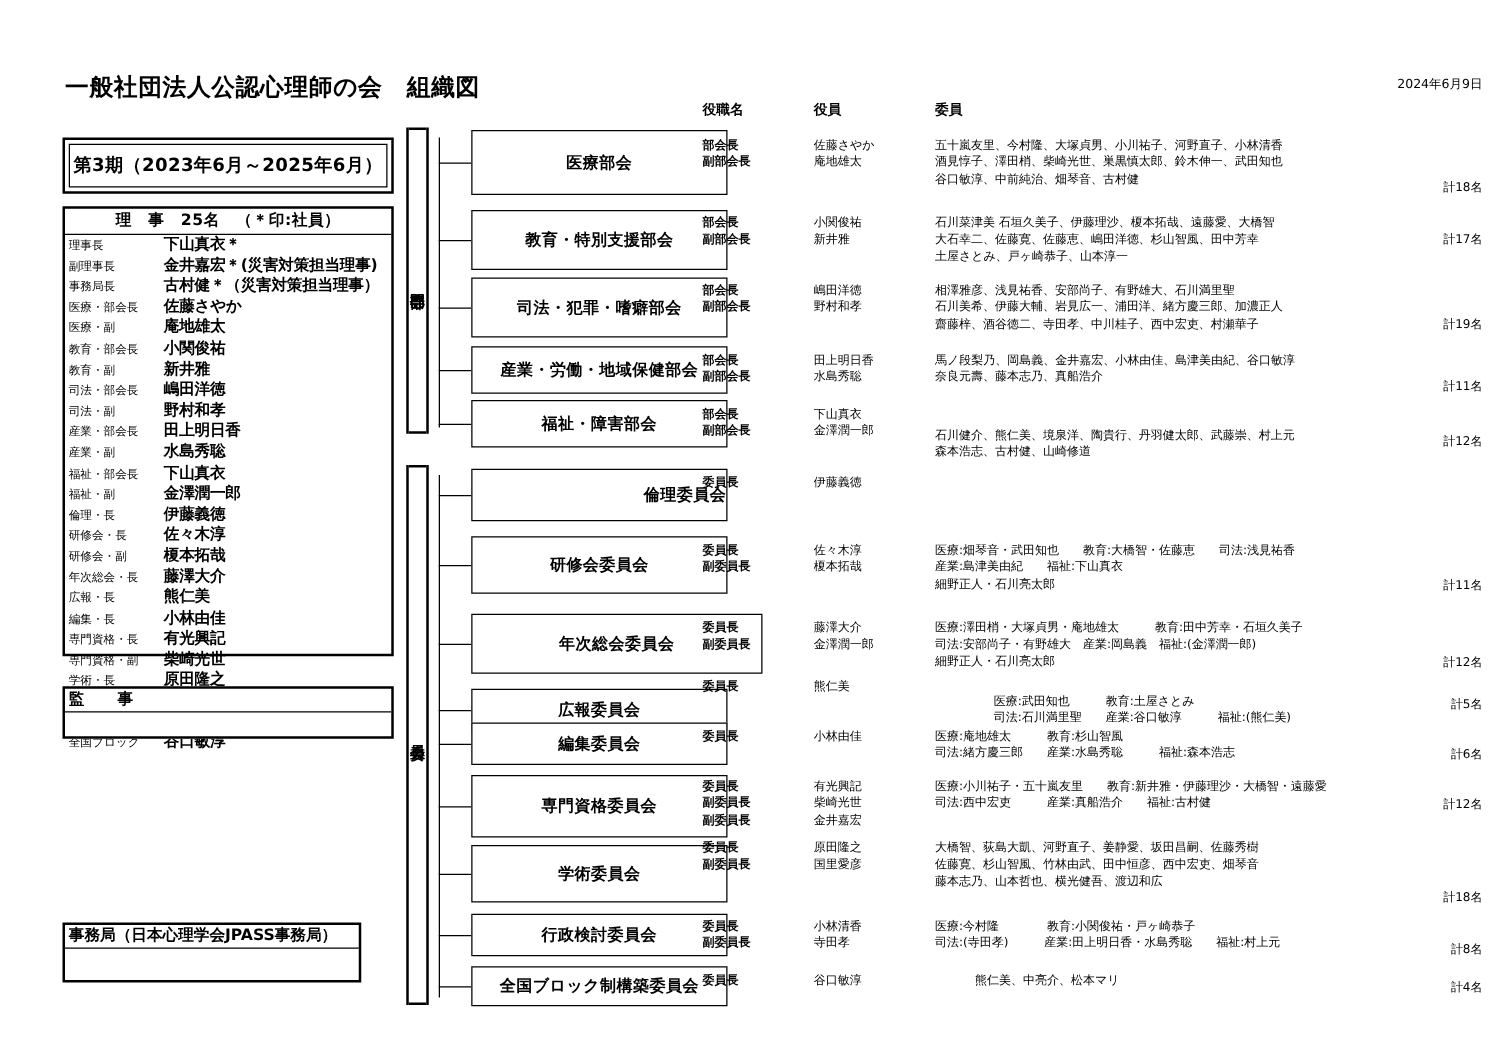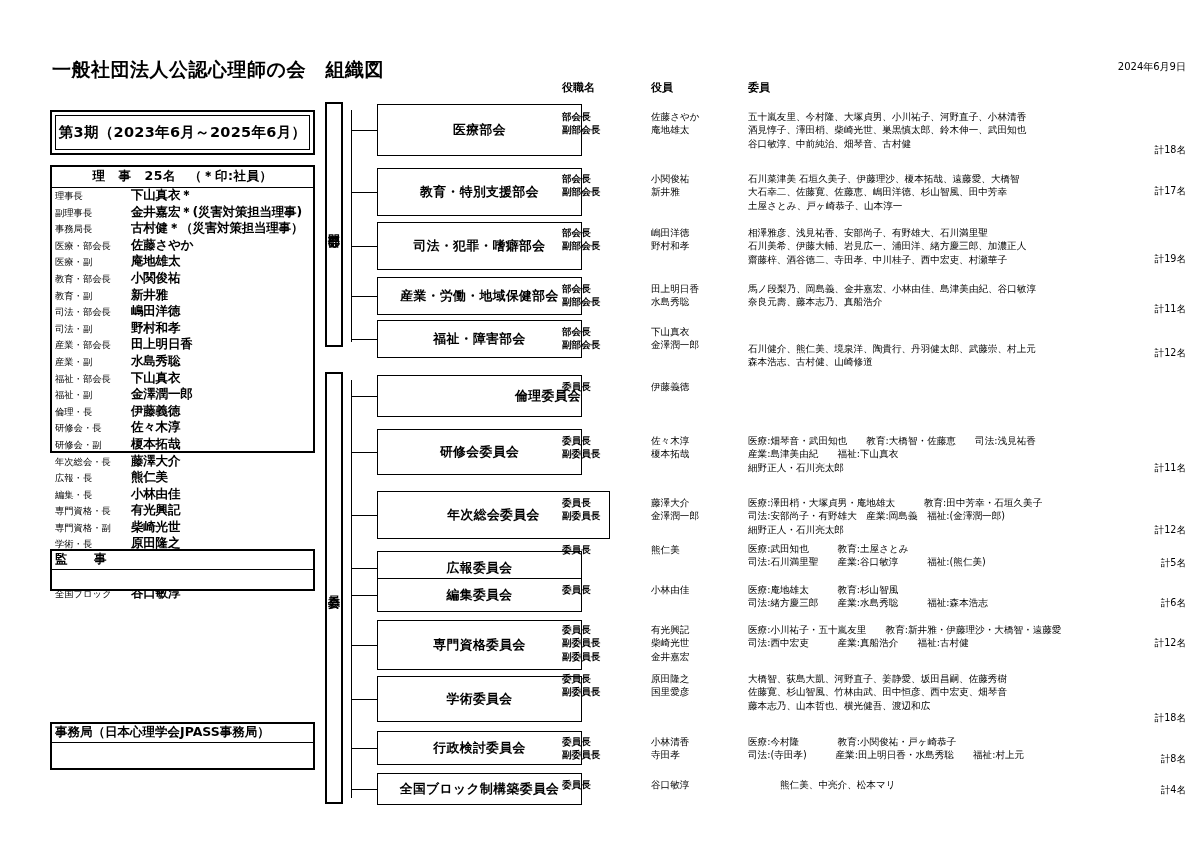--- a/index.html
+++ b/index.html
@@ -39,7 +39,7 @@
   }
   #term-box .lbl{font-size:14.5px;font-weight:bold;letter-spacing:.3px;}
 
-  #board-box{left:50px;top:165px;width:265px;height:288px;}
+  #board-box{left:50px;top:165px;width:265px;height:360px;}
   #board-head{
     border-bottom:1px solid #000;
     text-align:center;font-size:12.5px;font-weight:bold;

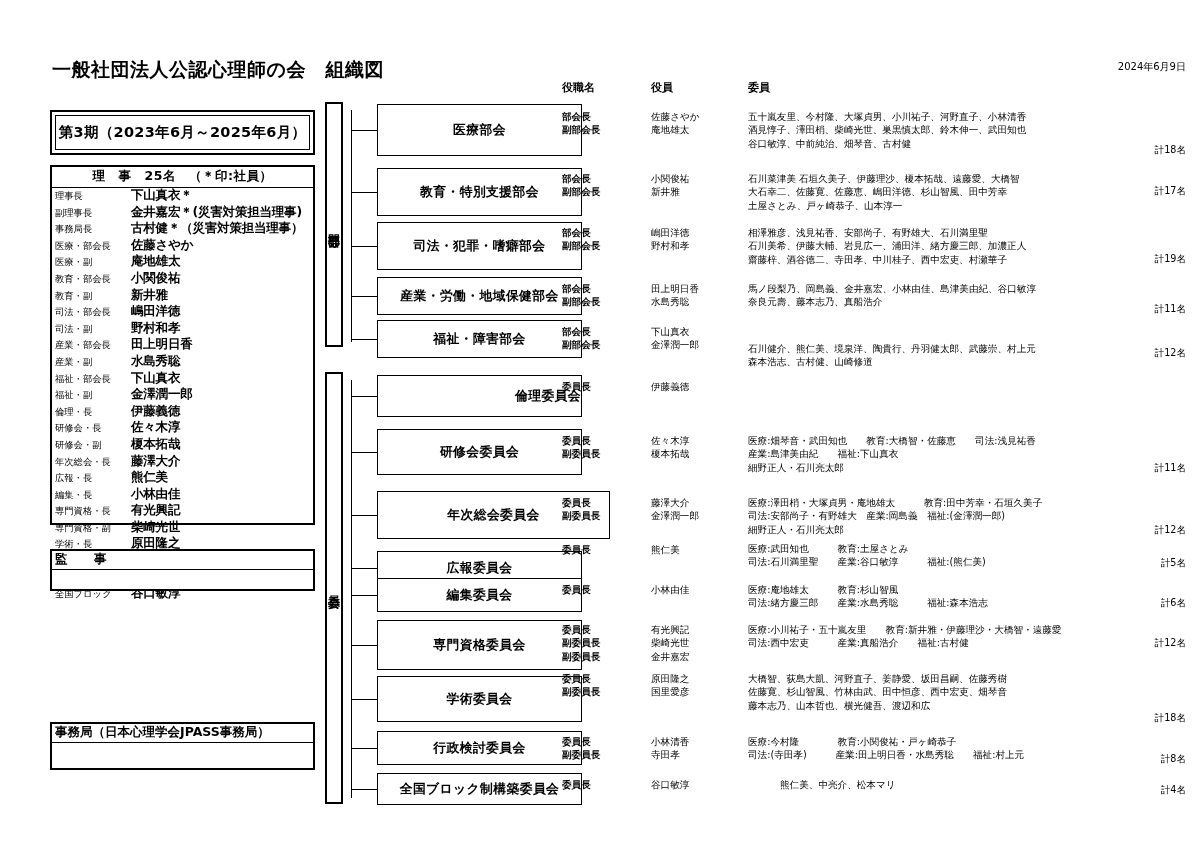--- a/index.html
+++ b/index.html
@@ -348,7 +348,7 @@
       </div>
       <div class="posts" style="top: 543px;">委員長</div>
       <div class="officers" style="top: 543px;">熊仁美</div>
-      <div class="members" style="top: 542px;">医療:武田知也　　　教育:土屋さとみ
+      <div class="members" style="top: 555px; margin-left: 47px;">医療:武田知也　　　教育:土屋さとみ
 司法:石川満里聖　　産業:谷口敏淳　　　福祉:(熊仁美)</div>
       <div class="total" style="top: 557px;">計5名</div>
       <div class="branch" style="top: 595px;"></div>

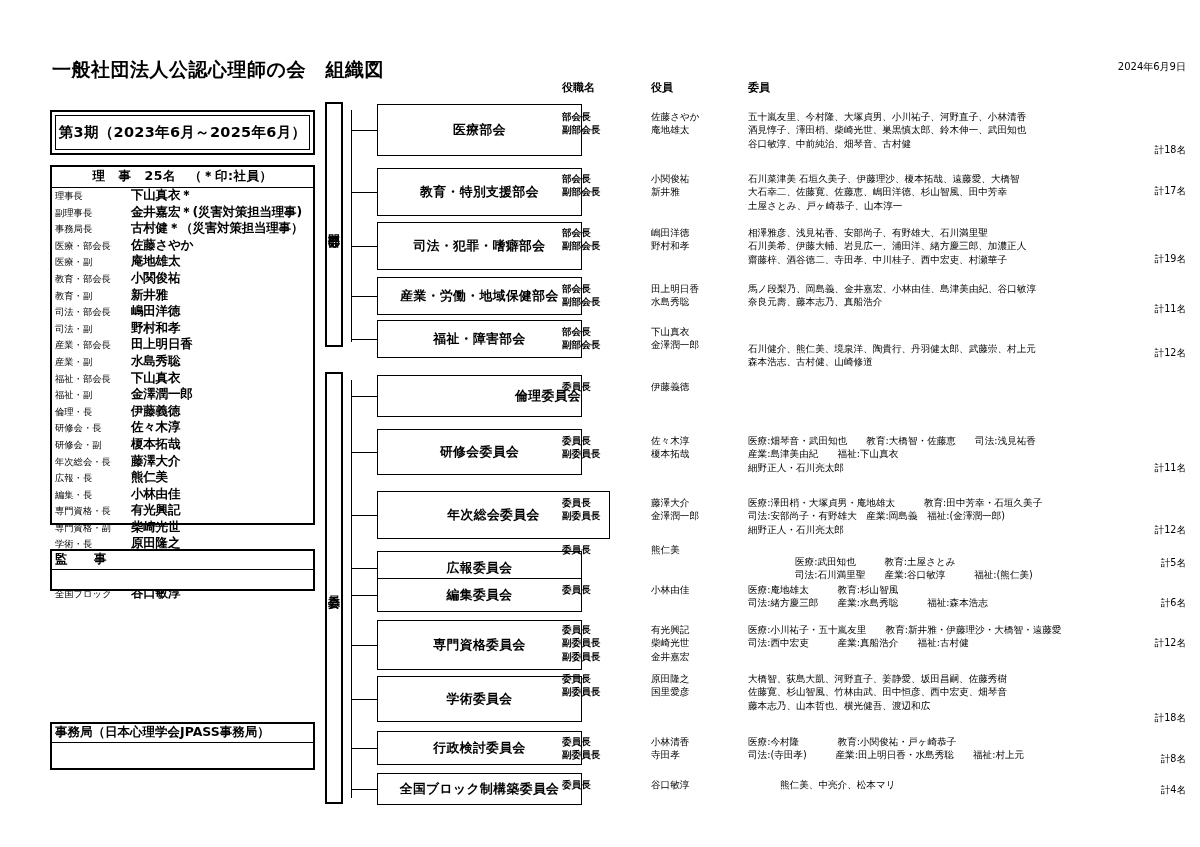--- a/index.html
+++ b/index.html
@@ -57,7 +57,7 @@
   }
   #auditor-name{font-size:12.5px;font-weight:bold;padding-left:79px;padding-top:1px;}
 
-  #office-box{left:50px;top:722px;width:265px;height:48px;}
+  #office-box{left:50px;top:738px;width:239px;height:48px;}
   #office-head{
     border-bottom:1px solid #000;font-size:12.5px;font-weight:bold;
     padding:0 0 1px 3px;letter-spacing:0;white-space:nowrap;

